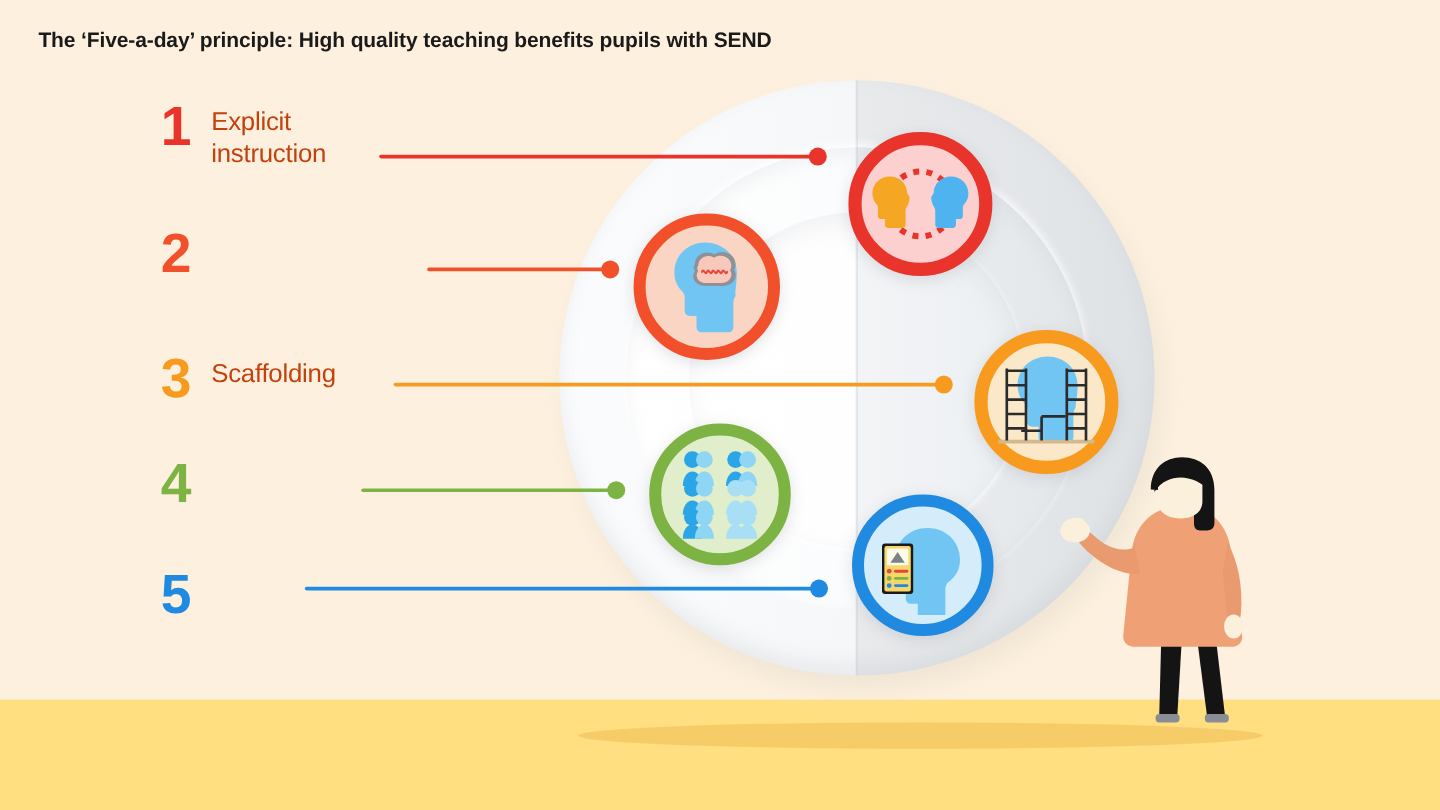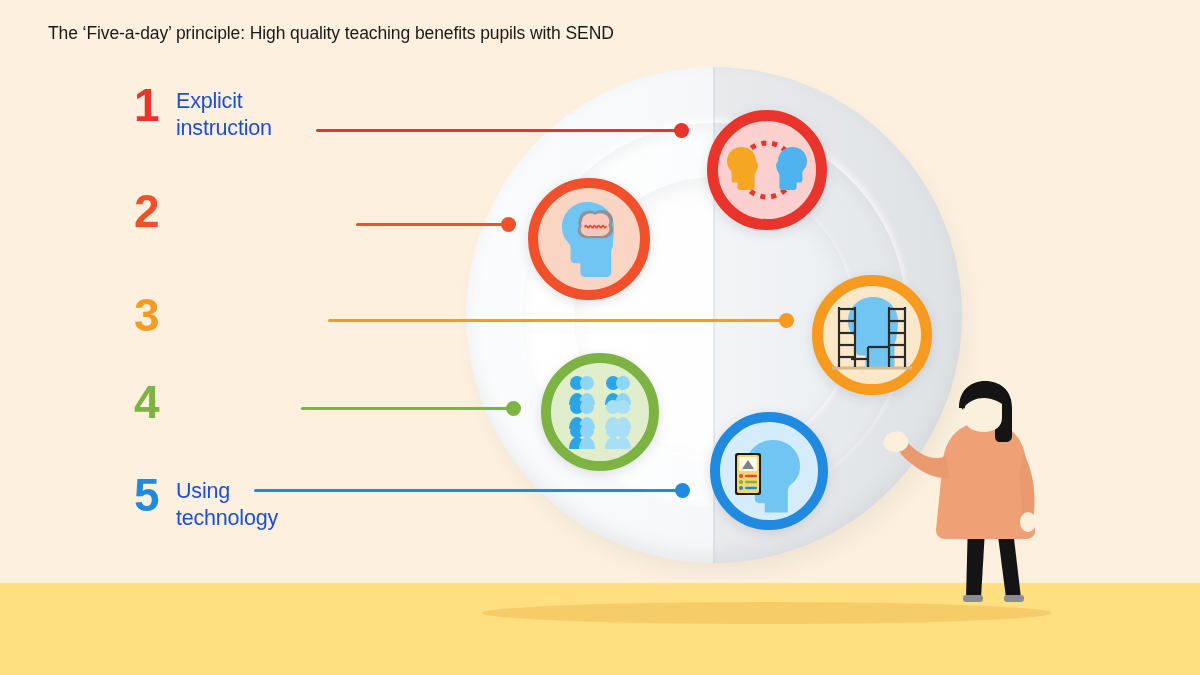--- a/index.html
+++ b/index.html
@@ -43,10 +43,10 @@
   
   .title {
     position: absolute;
-    left: 48px;
+    left: 32px;
     top: 23px;
     font-size: 17.5px;
-    font-weight: normal;
+    font-weight: bold;
     color: #1a1a1a;
     letter-spacing: -0.1px;
     white-space: nowrap;

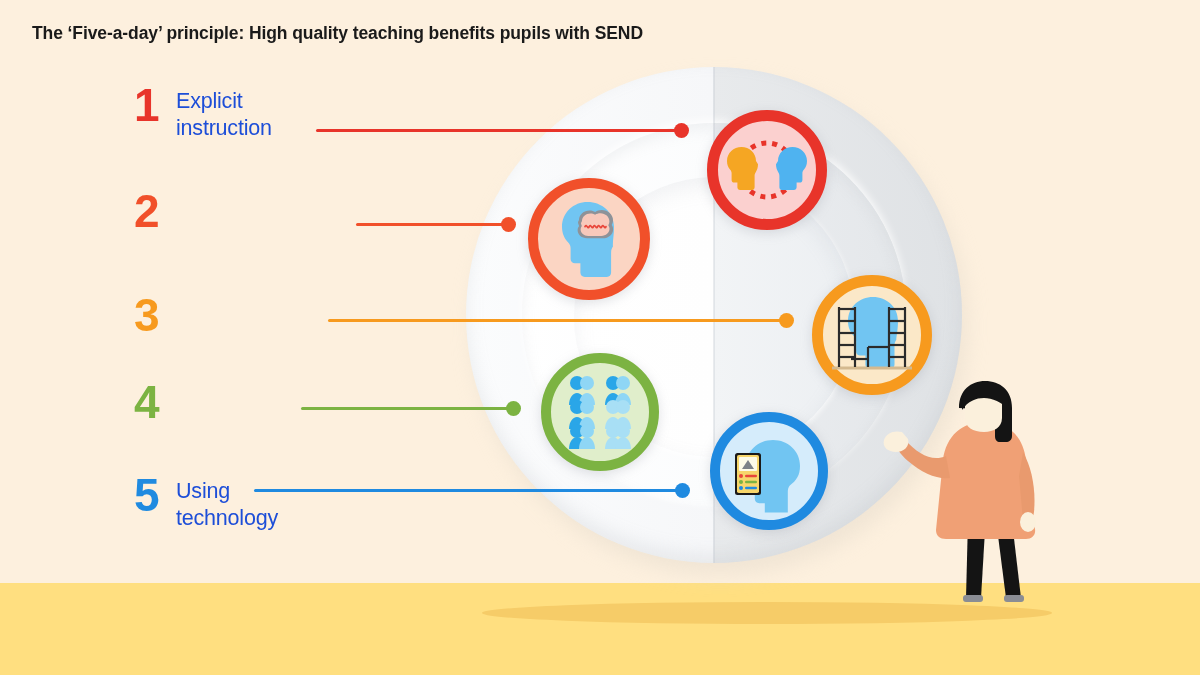--- a/index.html
+++ b/index.html
@@ -138,7 +138,7 @@
   .item-label {
     font-size: 21.5px;
     line-height: 1.27;
-    color: #1d4ed8;
+    color: #c2410c;
     letter-spacing: -0.2px;
     padding-top: 4px;
     white-space: pre-line;

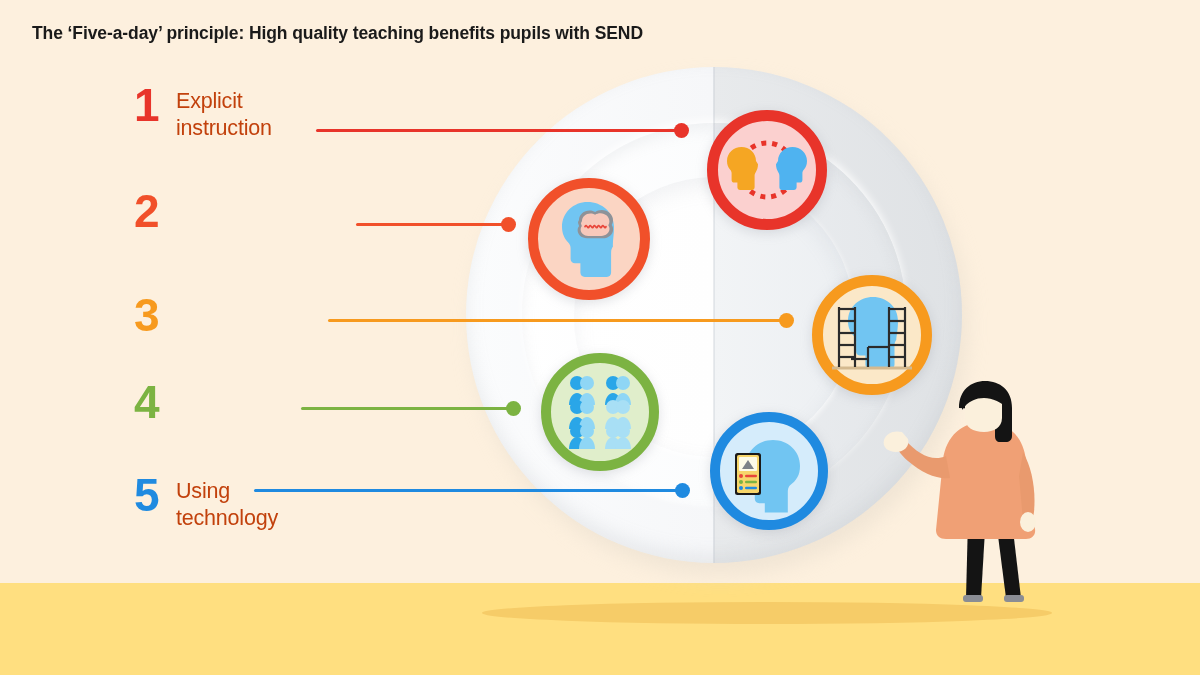--- a/index.html
+++ b/index.html
@@ -209,6 +209,7 @@
 
   <div class="item" style="left:134px;top:294px;">
     <div class="item-num" style="color:#f79a1e;">3</div>
+    <div class="item-label">Scaffolding</div>
   </div>
 
   <div class="item" style="left:134px;top:381px;">

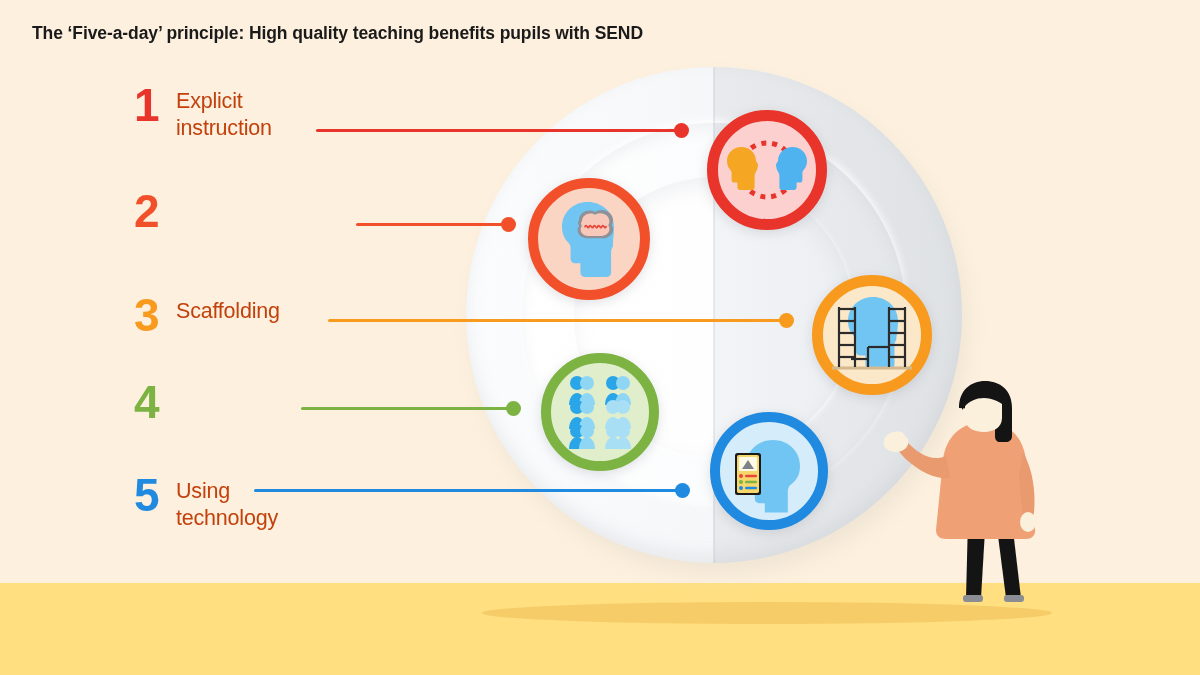--- a/index.html
+++ b/index.html
@@ -218,8 +218,6 @@
 
   <div class="item" style="left:134px;top:474px;">
     <div class="item-num" style="color:#1f8ae0;">5</div>
-    <div class="item-label">Using
-technology</div>
   </div>
 
   <div class="badge" style="left:707px;top:110px;width:120px;height:120px;border:11px solid #e8342a;background:#fbd0cf;">

